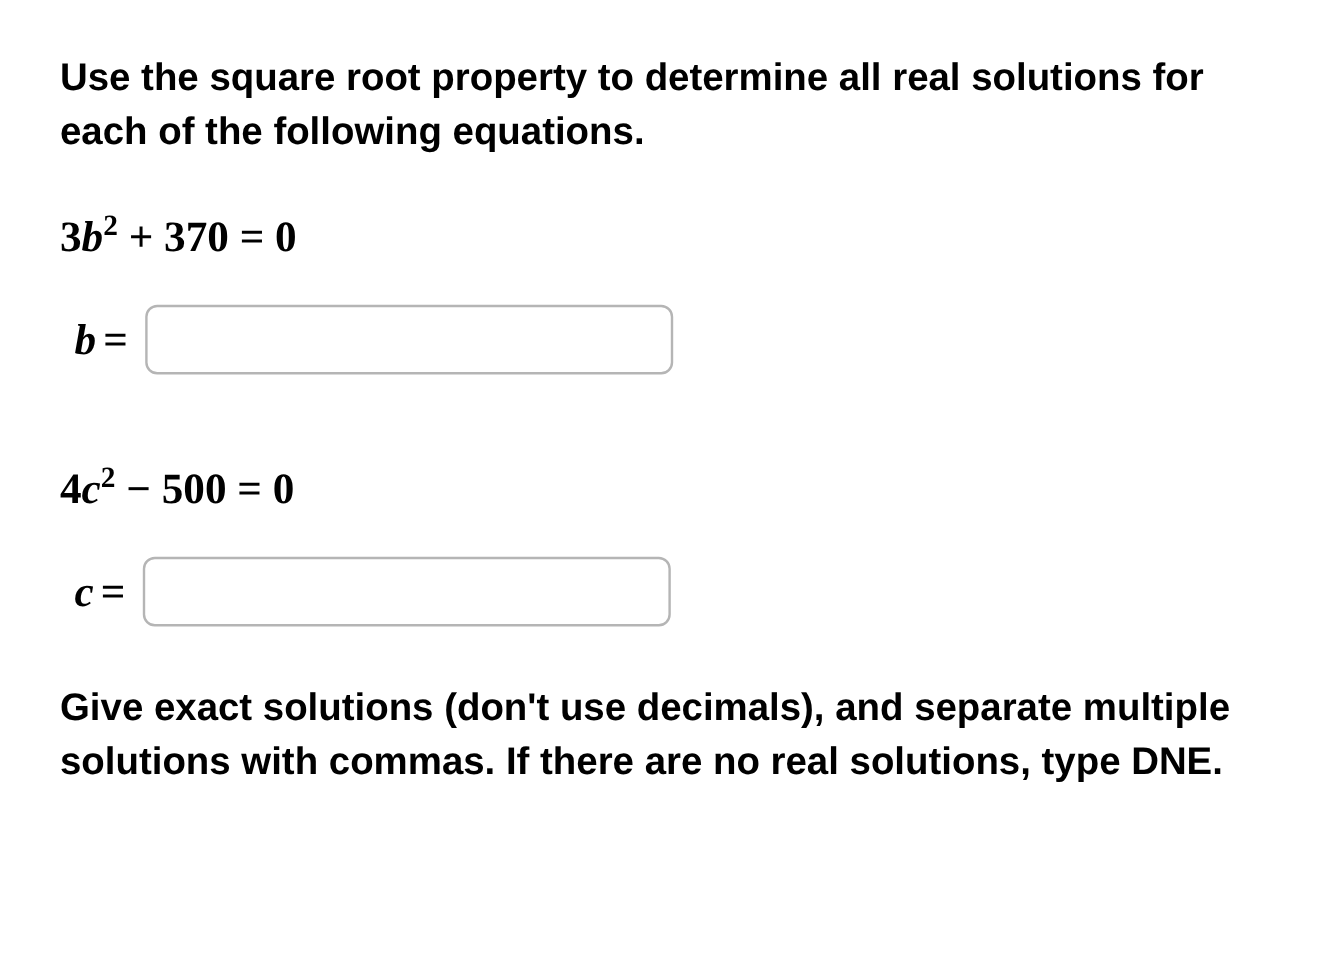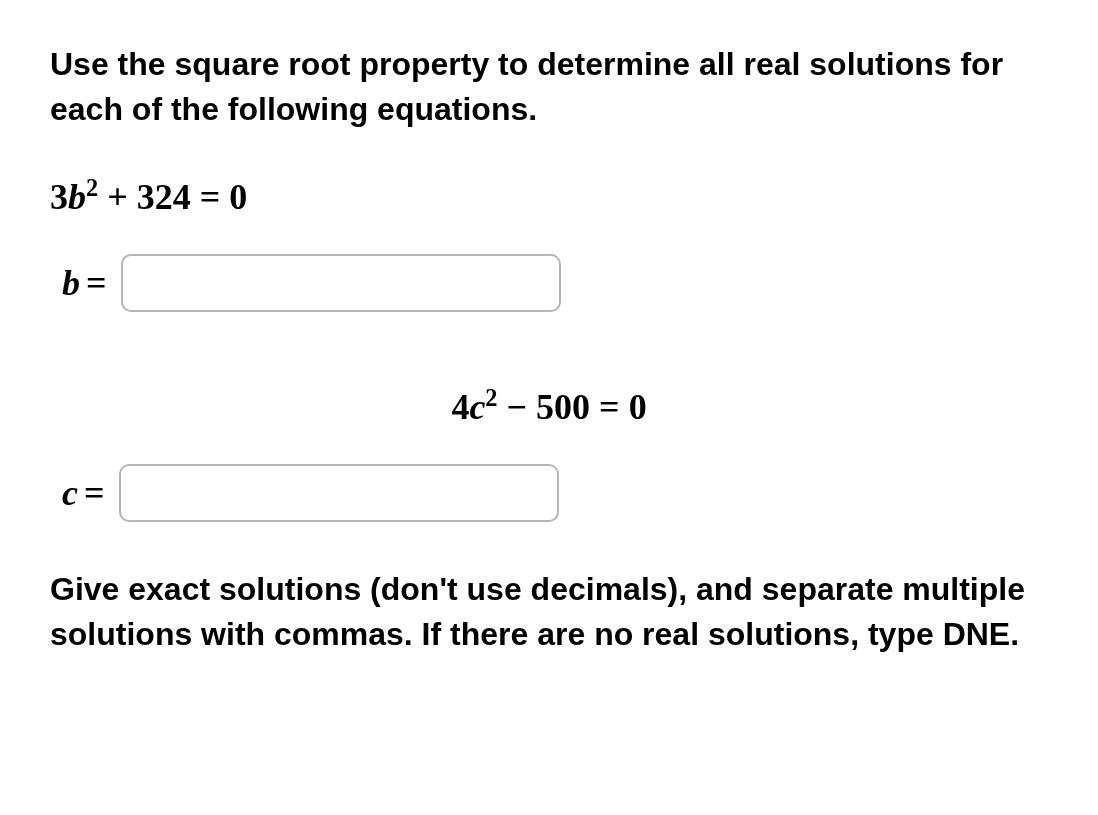--- a/index.html
+++ b/index.html
@@ -78,7 +78,7 @@
 <div class="equation">
   <span>3</span><span class="math-var">b</span><span class="sup">2</span>
   <span>+</span>
-  <span>324</span>
+  <span>370</span>
   <span>=</span>
   <span>0</span>
 </div>

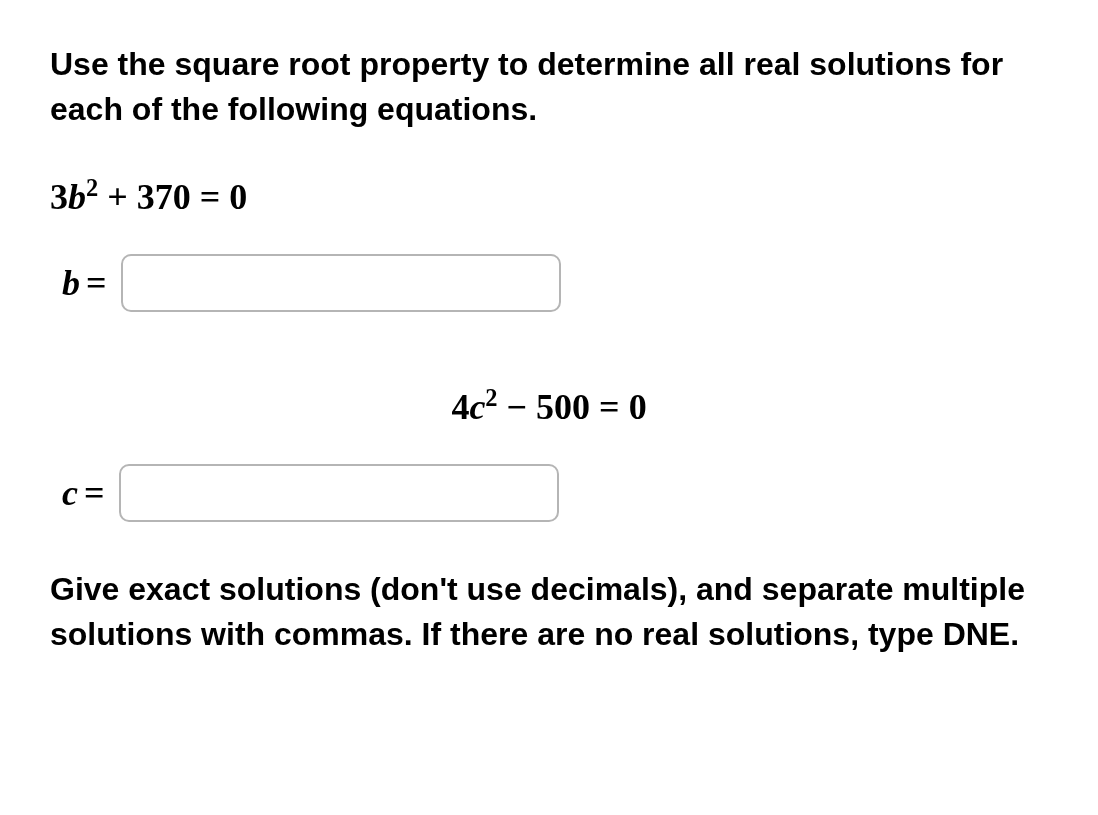--- a/index.html
+++ b/index.html
@@ -64,7 +64,6 @@
     }
     .second-block {
       margin-top: 10px;
-      text-align: center;
     }
     .answer-row-2 {
       margin-bottom: 45px;

